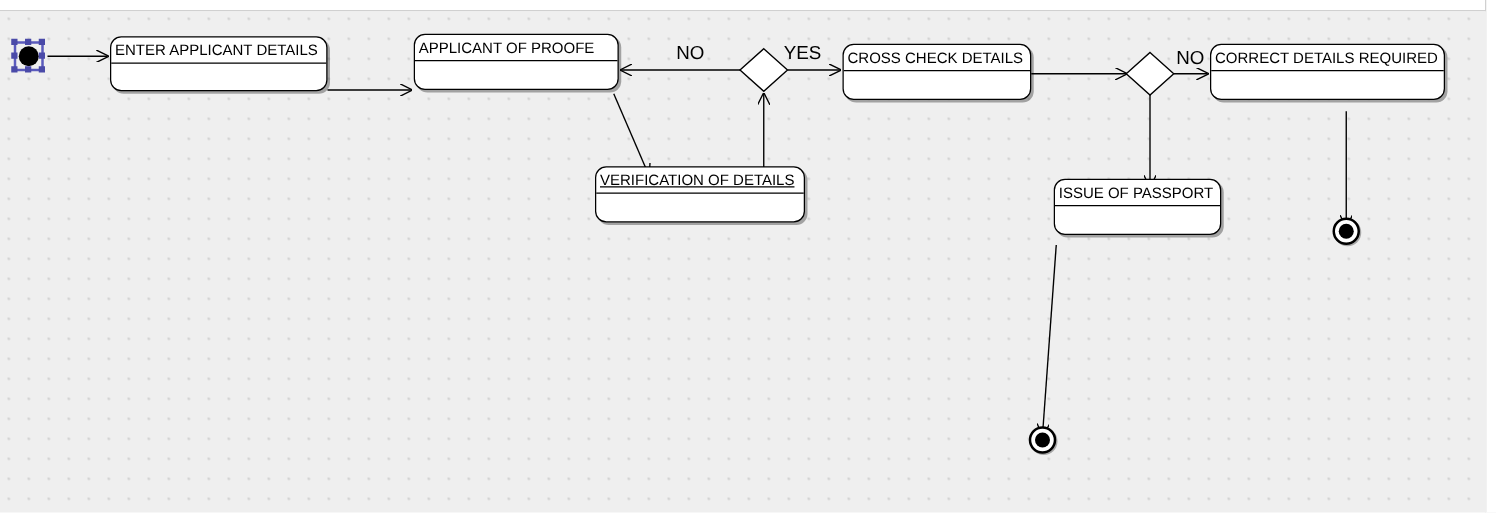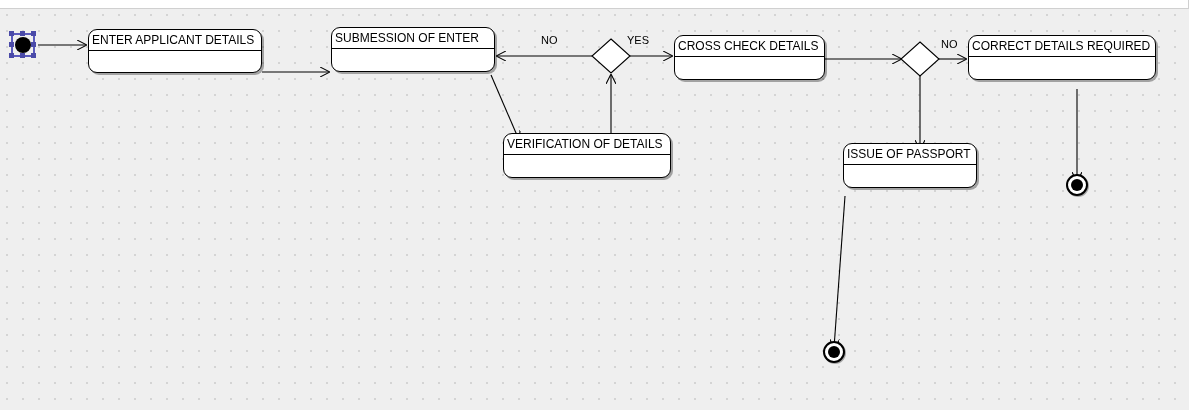--- a/index.html
+++ b/index.html
@@ -184,7 +184,7 @@
     </div>
 
     <div class="node" style="left:331px; top:18px; width:164px; height:45px;">
-      <div class="title">SUBMESSION OF ENTER</div>
+      <div class="title">APPLICANT OF PROOFE</div>
       <div class="body"></div>
     </div>
 

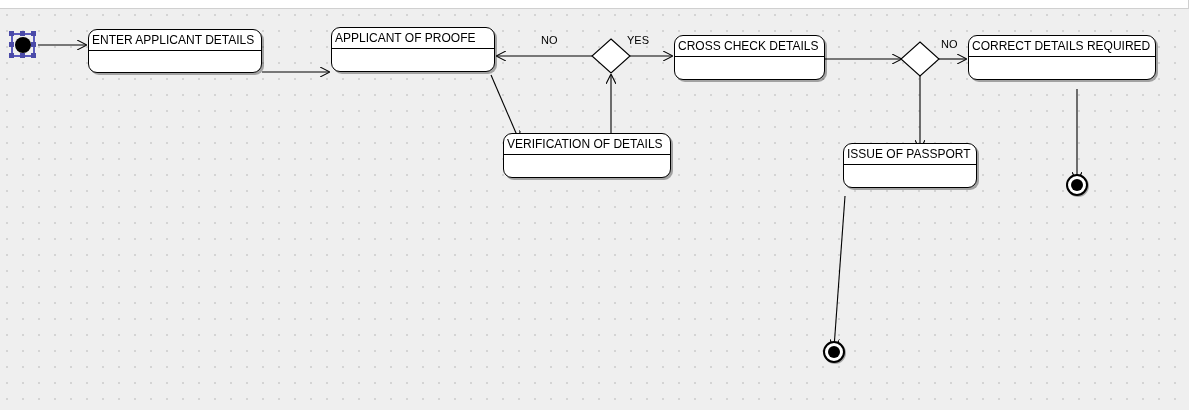--- a/index.html
+++ b/index.html
@@ -116,7 +116,7 @@
   
   .edge-label {
     position: absolute;
-    font-size: 11px;
+    font-size: 15px;
     color: #000000;
     white-space: nowrap;
   }

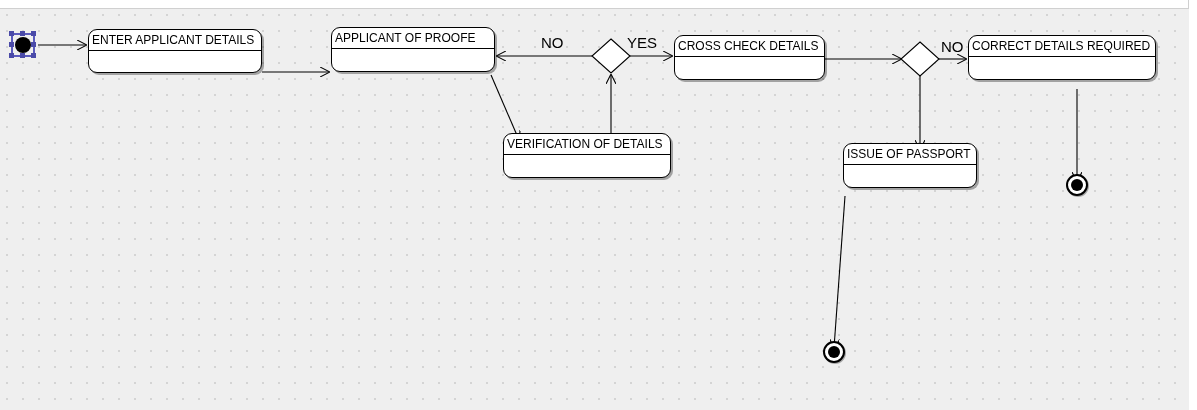--- a/index.html
+++ b/index.html
@@ -188,7 +188,7 @@
       <div class="body"></div>
     </div>
 
-    <div class="node" style="left:503px; top:124px; width:168px; height:45px;">
+    <div class="node" style="left:476px; top:124px; width:168px; height:45px;text-decoration:underline;">
       <div class="title">VERIFICATION OF DETAILS</div>
       <div class="body"></div>
     </div>

